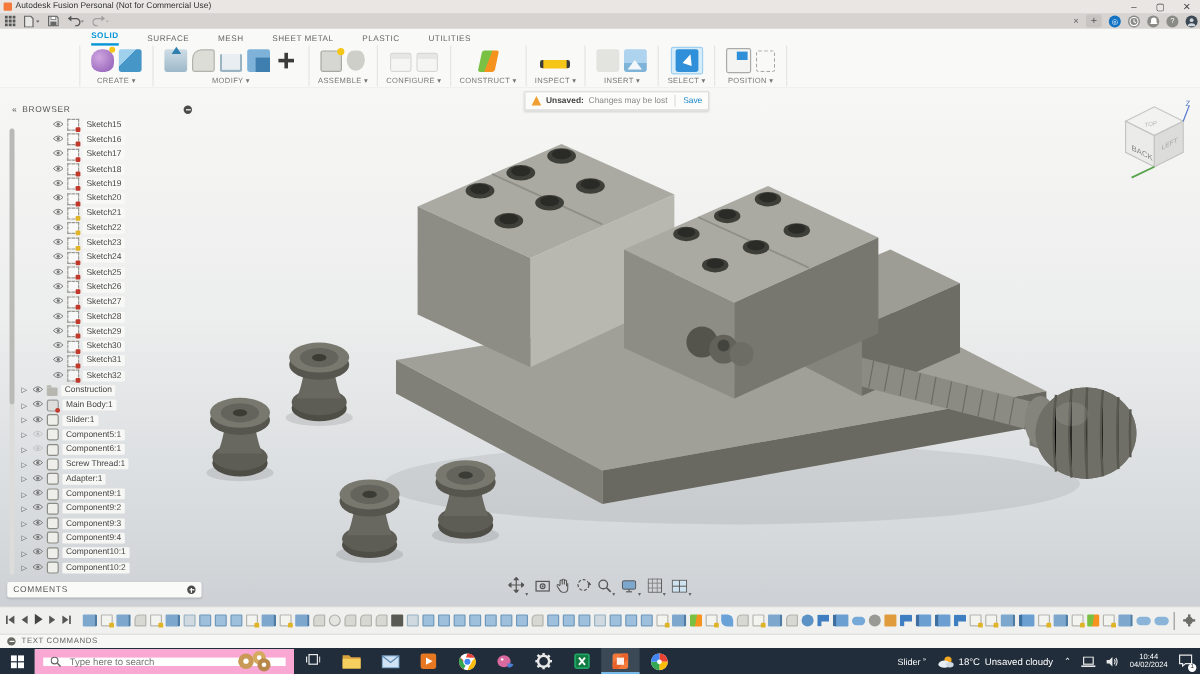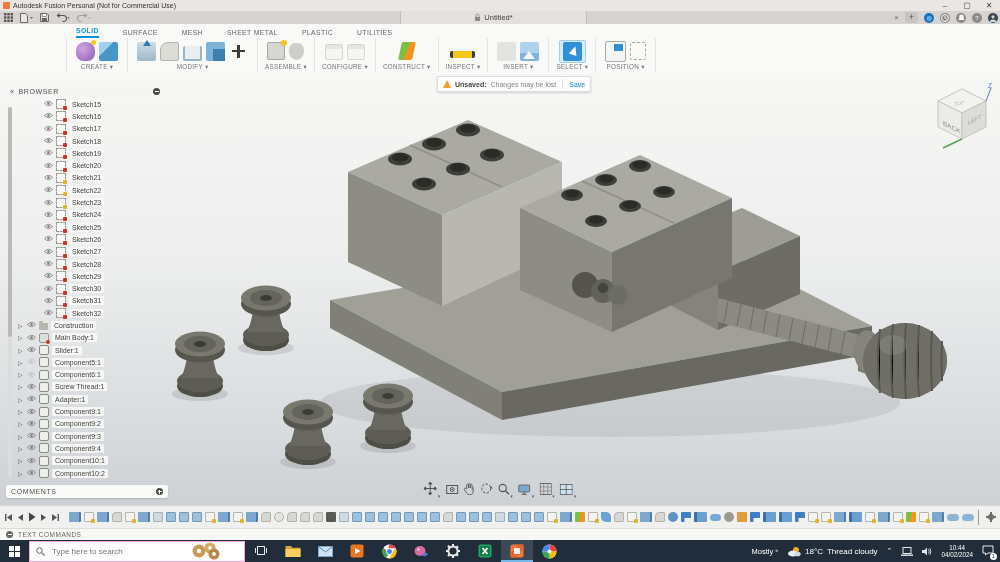--- a/index.html
+++ b/index.html
@@ -221,13 +221,6 @@
           </svg>
         </span>
       </div>
-    <div id="doc-tab">
-      <svg width="7" height="9" viewBox="0 0 7 9">
-        <rect x="1" y="4" width="5" height="4" fill="#8a8a86"></rect>
-        <path d="M2 4V2.6a1.5 1.5 0 0 1 3 0V4" fill="none" stroke="#8a8a86" stroke-width="1"></path>
-      </svg>
-      <span>Untitled*</span>
-    </div>
     <div id="tab-right">
       <span id="tab-close-x">×</span>
       <span id="tab-plus">+</span>

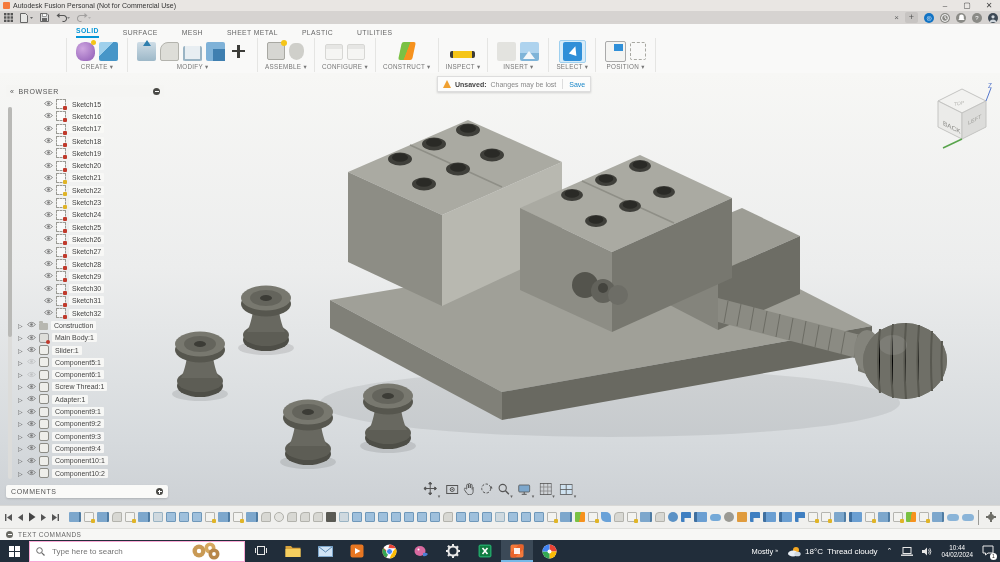--- a/index.html
+++ b/index.html
@@ -145,7 +145,7 @@
   
   #taskbar{position:absolute;left:0;top:540px;width:1000px;height:22px;background:#212d3a;display:flex;align-items:center;color:#fff;}
   #start{width:29px;height:22px;display:flex;align-items:center;justify-content:center;}
-  #searchbox{width:216px;height:21px;background:#fff;display:flex;align-items:center;padding-left:6px;gap:5px;border:1px solid #f9a8d4;box-sizing:border-box;}
+  #searchbox{width:216px;height:21px;background:#fff;display:flex;align-items:center;padding-left:6px;gap:5px;border:7px solid #f9a8d4;box-sizing:border-box;}
   #searchbox input{border:none;outline:none;font-size:8px;color:#555;width:130px;font-family:"Liberation Sans",sans-serif;background:transparent;}
   #taskview{margin:0 10px 0 10px;}
   #apps{display:flex;align-items:center;}

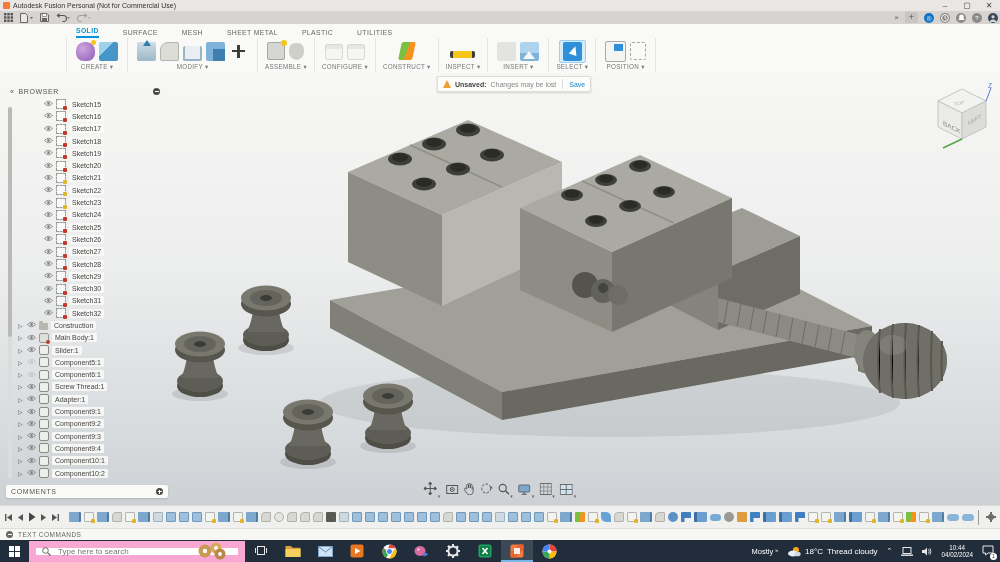--- a/index.html
+++ b/index.html
@@ -1011,7 +1011,7 @@
       </div>
     <div id="tray">
       <span id="links">
-          <span>Mostly</span>
+          <span>Slider</span>
           <sup>»</sup>
         </span>
       <span id="weather">

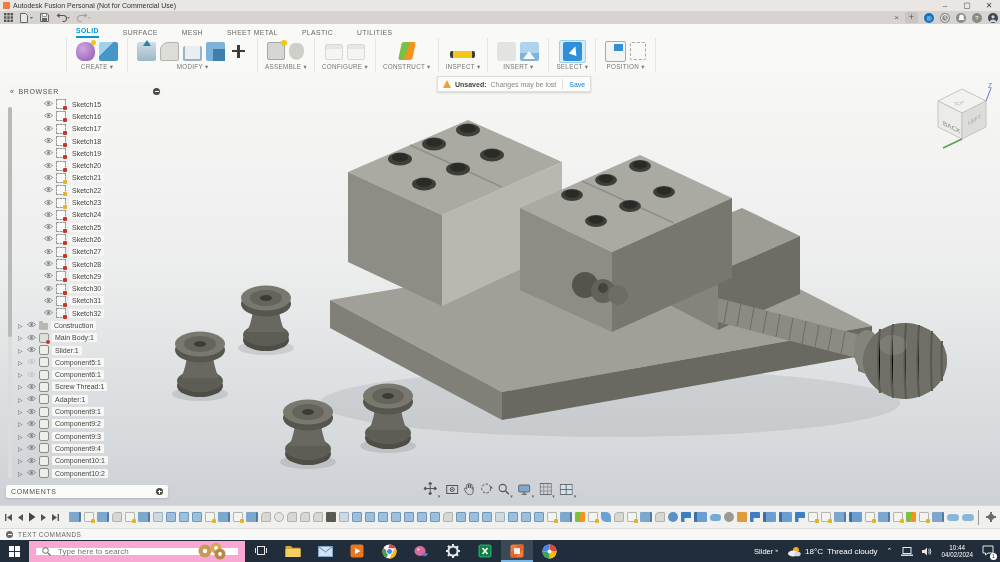--- a/index.html
+++ b/index.html
@@ -1021,7 +1021,7 @@
           <ellipse cx="10.5" cy="8" rx="3.2" ry="2.3" fill="#cfd9e2"></ellipse>
         </svg>
         <span>18°C</span>
-        <span>Thread cloudy</span>
+        <span>Unsaved cloudy</span>
       </span>
       <span class="tray-chev">⌃</span>
       <svg width="12" height="9" viewBox="0 0 12 9">

